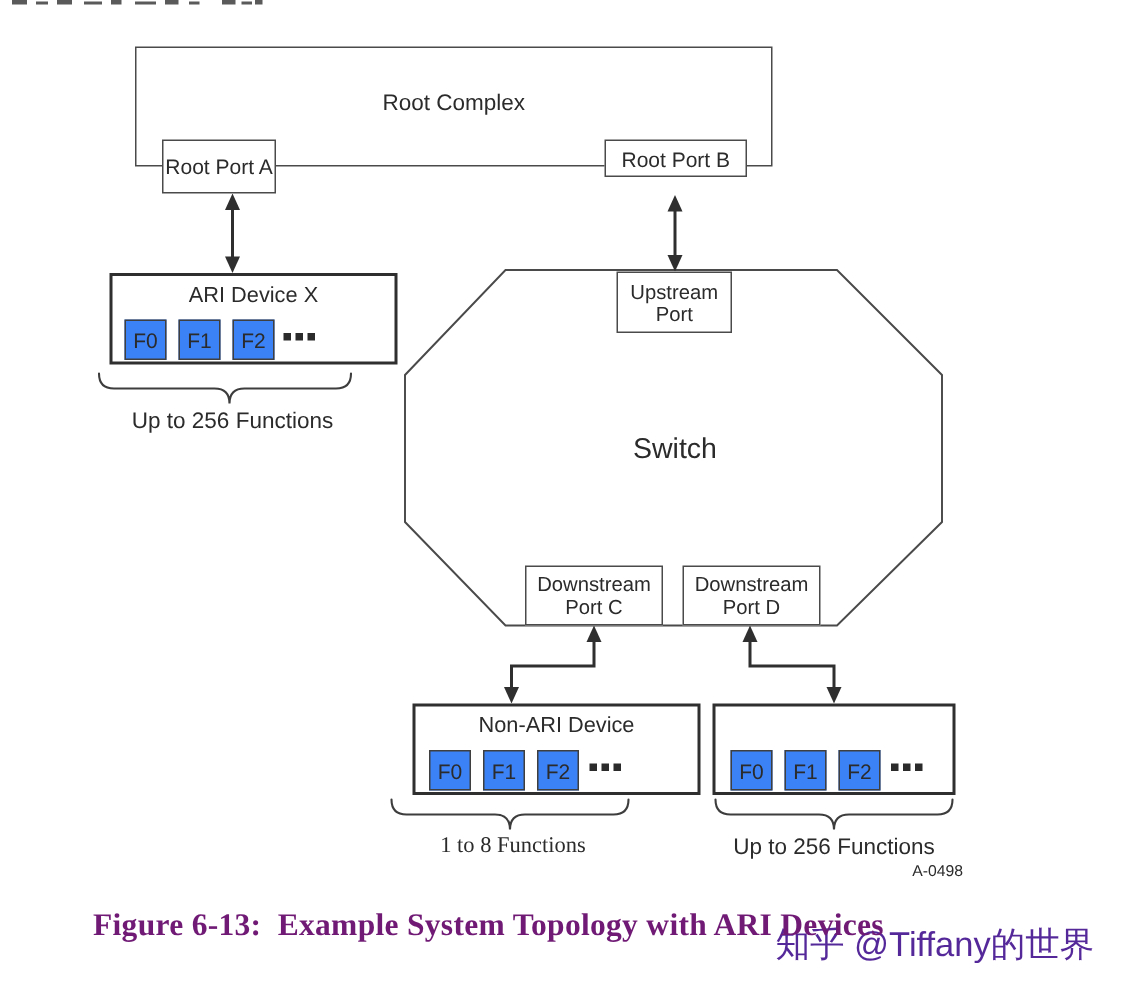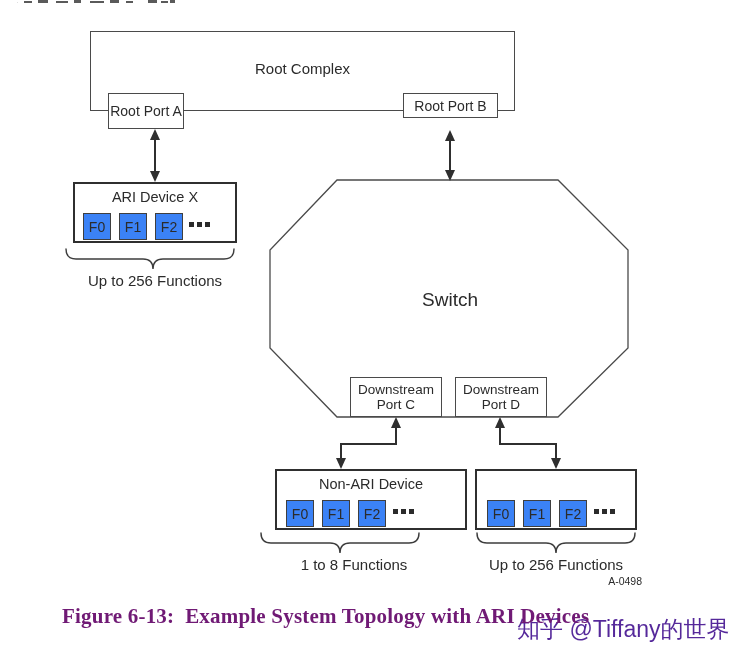--- a/index.html
+++ b/index.html
@@ -8,7 +8,6 @@
     background:#ffffff; overflow:hidden;
     font-family:"Liberation Sans", sans-serif;
     color:#2b2b2b;
-    border-radius:30px;
   }
   #lines { position:absolute; left:0; top:0; z-index:1; }
 

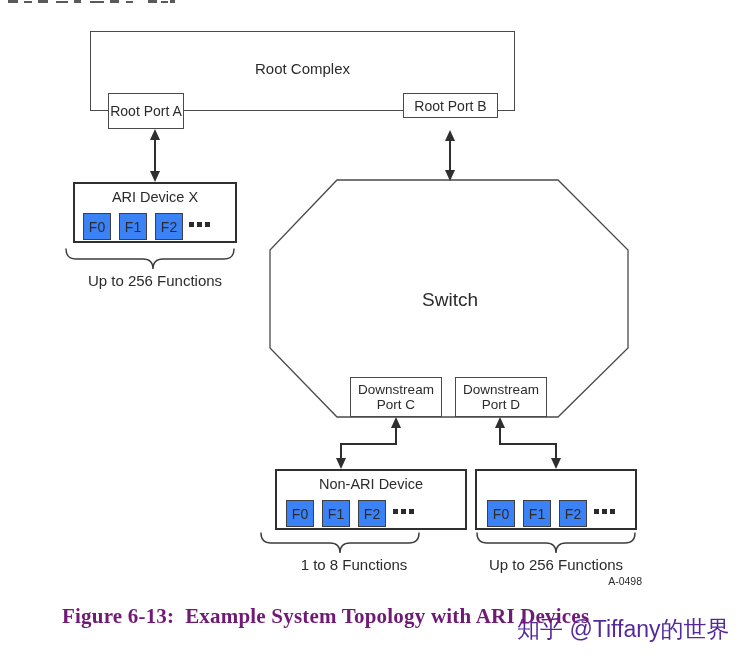--- a/index.html
+++ b/index.html
@@ -116,7 +116,7 @@
     <span class="port-label">Root Port B</span>
   </div>
 
-  <div class="box thick" style="left:73px; top:182px; width:164px; height:61px;text-decoration:underline;">
+  <div class="box thick" style="left:73px; top:182px; width:192px; height:61px;text-decoration:underline;">
     <div class="dev-title">ARI Device X</div>
     <div class="f-box" style="left:8px;">F0</div>
     <div class="f-box" style="left:44px;">F1</div>

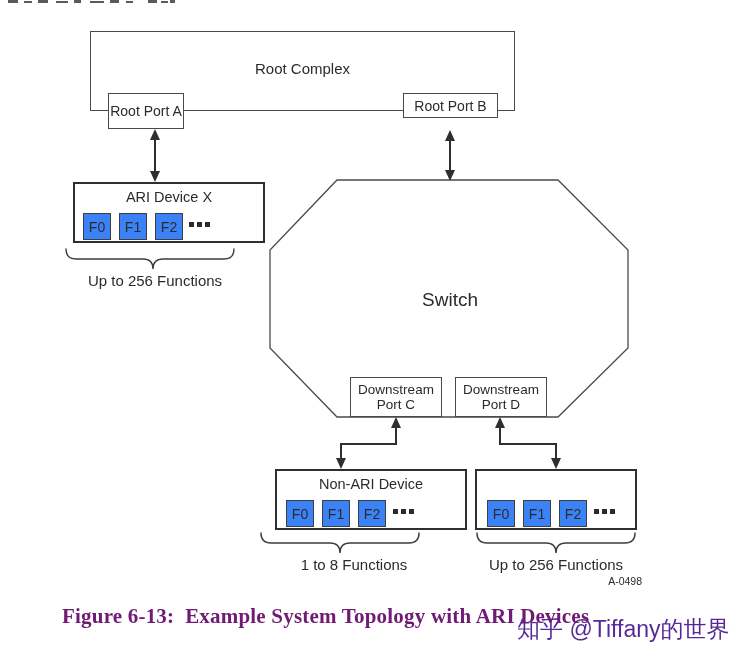--- a/index.html
+++ b/index.html
@@ -131,6 +131,10 @@
 
   <div class="switch-label">Switch</div>
 
+  <div class="box thin center-flex two-line" style="left:411px; top:181px; width:77px; height:41px;">
+    <span>Upstream</span>
+    <span>Port</span>
+  </div>
 
   <div class="box thin center-flex two-line" style="left:350px; top:377px; width:92px; height:40px;">
     <span>Downstream</span>

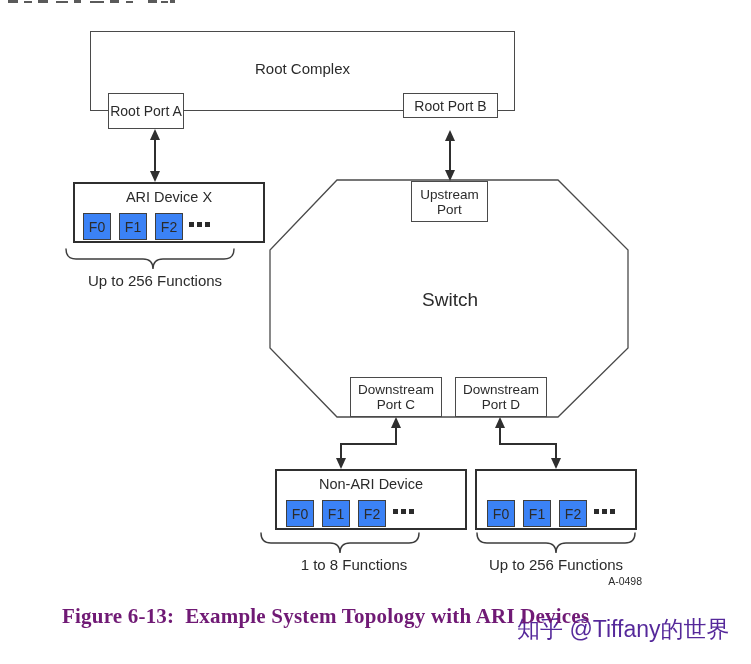--- a/index.html
+++ b/index.html
@@ -156,7 +156,7 @@
         <span></span>
     </div>
   </div>
-  <div class="note" style="left:264px; top:556px; width:180px;">1 to 8 Functions</div>
+  <div class="note" style="left:252px; top:556px; width:180px;font-family:Liberation Serif, serif;">1 to 8 Functions</div>
 
   <div class="box thick" style="left:475px; top:469px; width:162px; height:61px;">
     <div class="f-box" style="left:10px;">F0</div>

